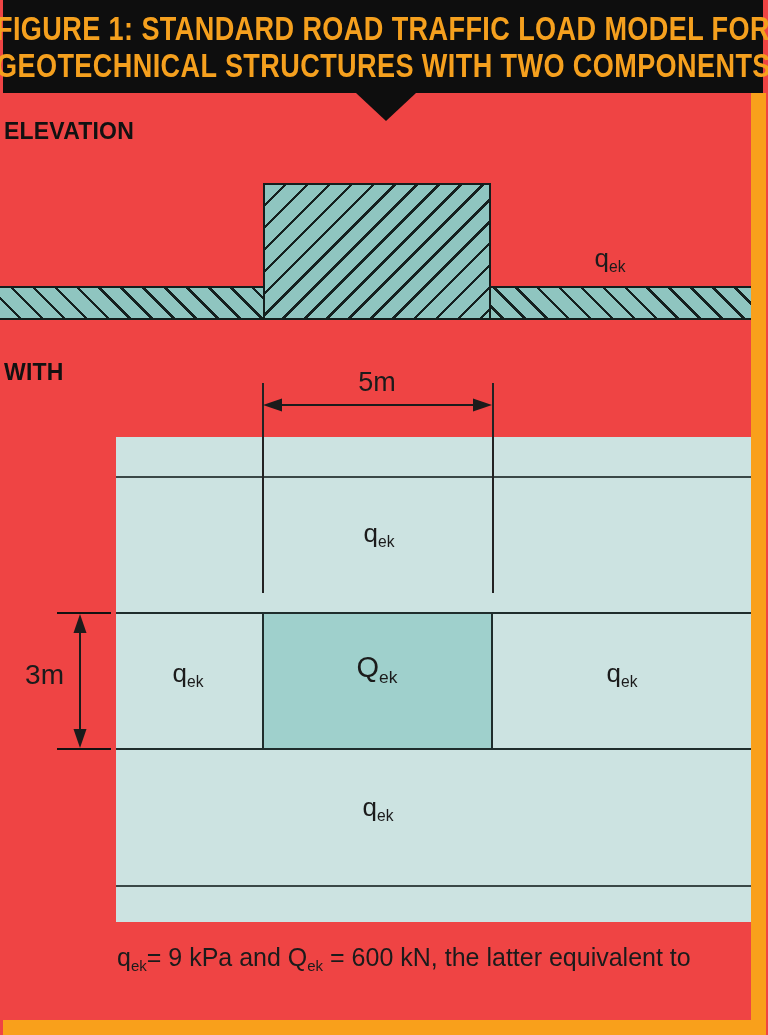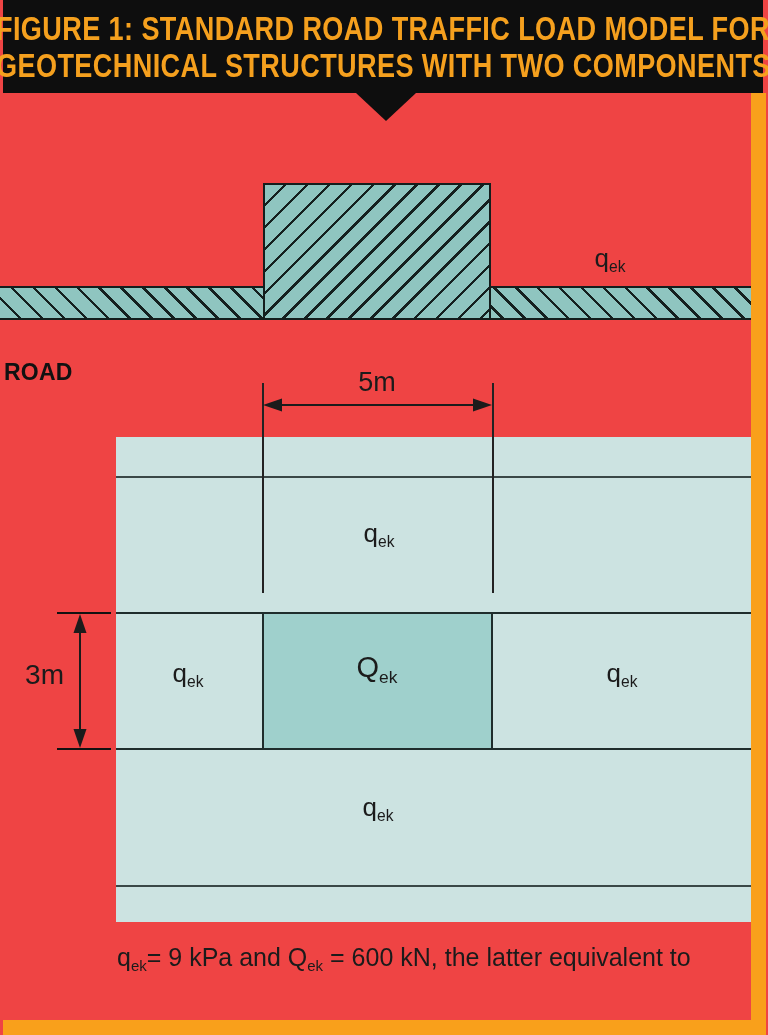--- a/index.html
+++ b/index.html
@@ -103,6 +103,7 @@
   <div class="stripe-right"></div>
   <div class="bar-bottom"></div>
 
+  <div class="section-label lbl-elevation">ELEVATION</div>
 
   <div class="elev-strip"></div>
   <div class="elev-block"></div>

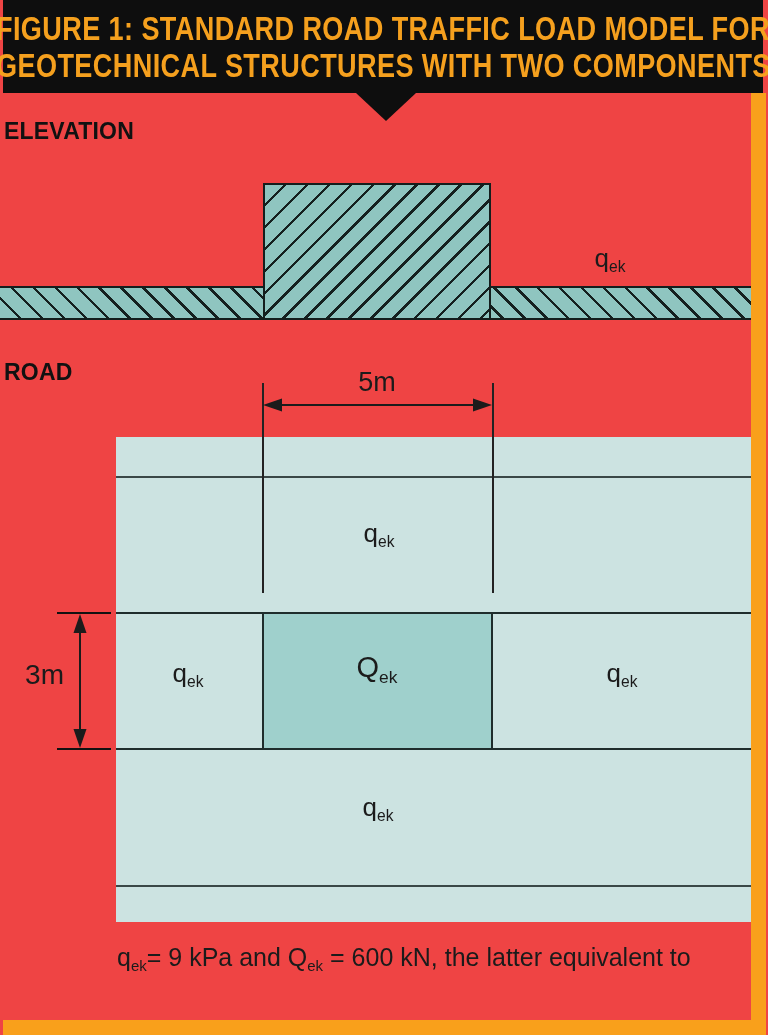--- a/index.html
+++ b/index.html
@@ -111,7 +111,7 @@
 
   <div class="dlabel elev-strip-label"><span>q</span><span class="sub">ek</span></div>
 
-  <div class="section-label lbl-plan">ROAD</div>
+  <div class="section-label lbl-plan">WITH</div>
 
   <div class="plan-area"></div>
   <div class="hline plan-line-top"></div>

